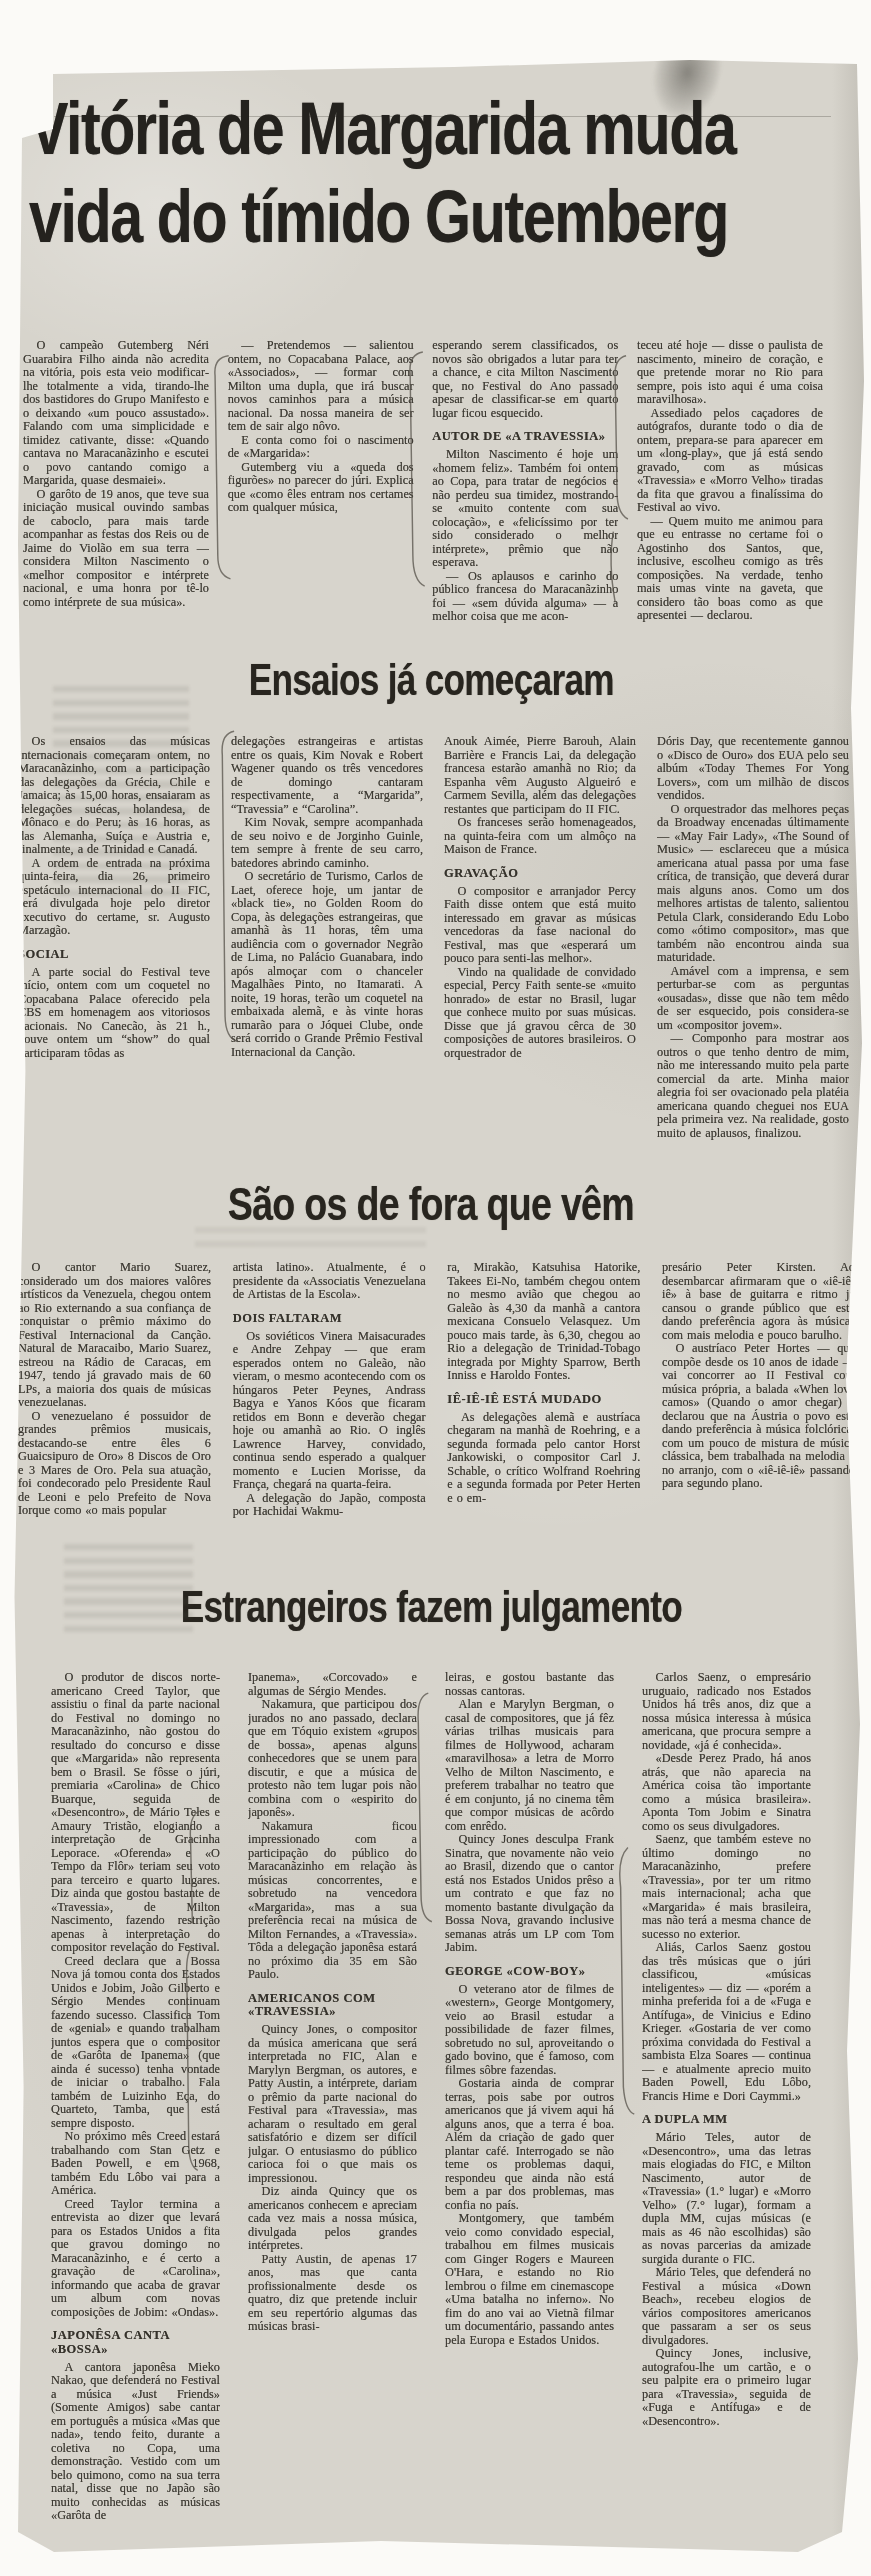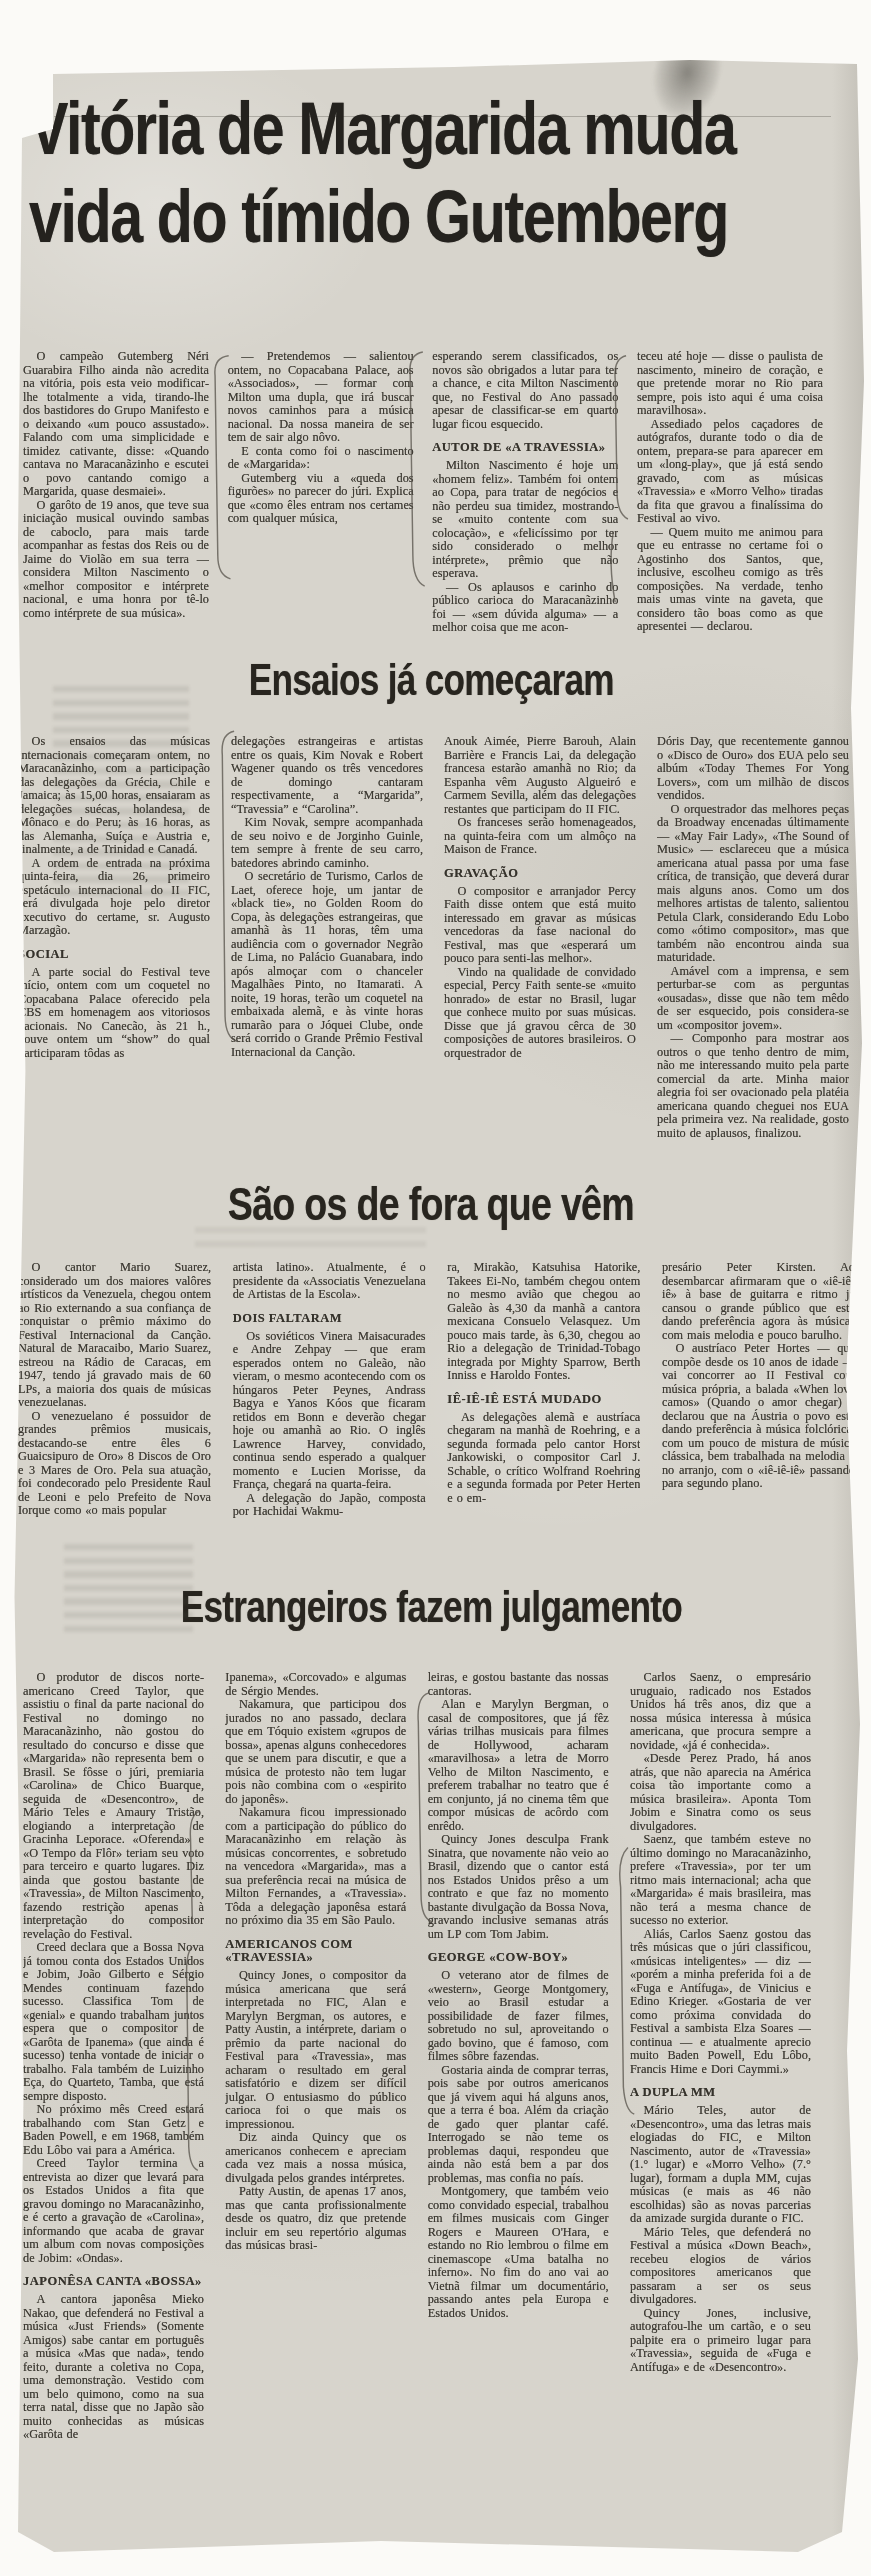--- a/index.html
+++ b/index.html
@@ -53,7 +53,7 @@
   .h2-3{top:1582px;font-size:44px;}
   .sec{position:absolute;}
   .cols{display:flex;width:100%;height:100%;justify-content:space-between;}
-  .sec1{left:23px;top:350px;width:800px;height:287px;}
+  .sec1{left:23px;top:339px;width:800px;height:287px;}
   .sec2{left:18px;top:735px;width:831px;height:425px;}
   .sec3{left:18px;top:1261px;width:837px;height:309px;}
   .sec4{left:23px;top:1671px;width:788px;height:864px;}

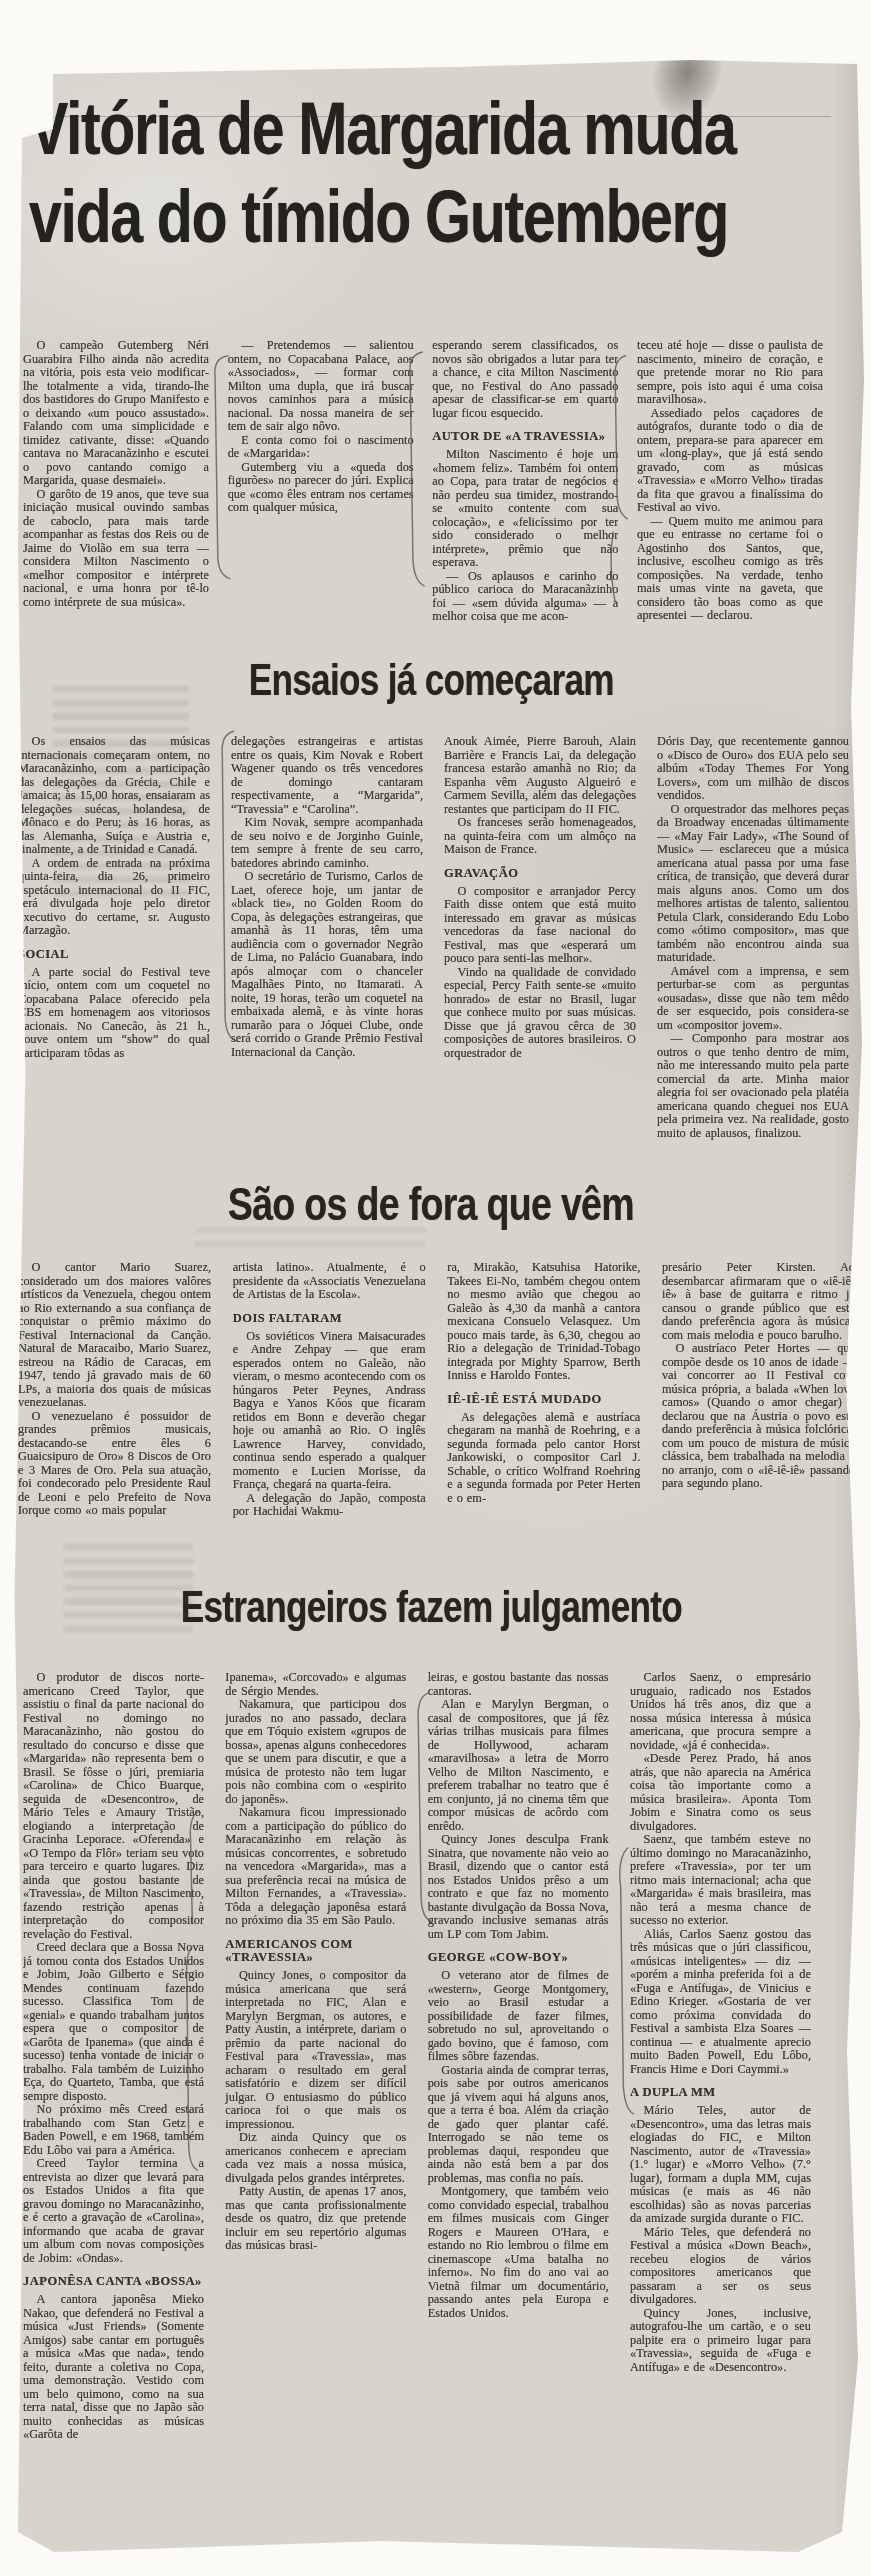--- a/index.html
+++ b/index.html
@@ -106,7 +106,7 @@
           <p class="para cont">esperando serem classificados, os novos são obrigados a lutar para ter a chance, e cita Milton Nascimento que, no Festival do Ano passado apesar de classificar-se em quarto lugar ficou esquecido.</p>
           <h3 class="subhead">AUTOR DE «A TRAVESSIA»</h3>
           <p class="para">Milton Nascimento é hoje um «homem feliz». Também foi ontem ao Copa, para tratar de negócios e não perdeu sua timidez, mostrando-se «muito contente com sua colocação», e «felicíssimo por ter sido considerado o melhor intérprete», prêmio que não esperava.</p>
-          <p class="para">— Os aplausos e carinho do público carioca do Maracanãzinho foi — «sem dúvida alguma» — a melhor coisa que me acon-</p>
+          <p class="para">— Os aplausos e carinho do público francesa do Maracanãzinho foi — «sem dúvida alguma» — a melhor coisa que me acon-</p>
         </div>
         <div class="col">
           <p class="para cont">teceu até hoje — disse o paulista de nascimento, mineiro de coração, e que pretende morar no Rio para sempre, pois isto aqui é uma coisa maravilhosa».</p>

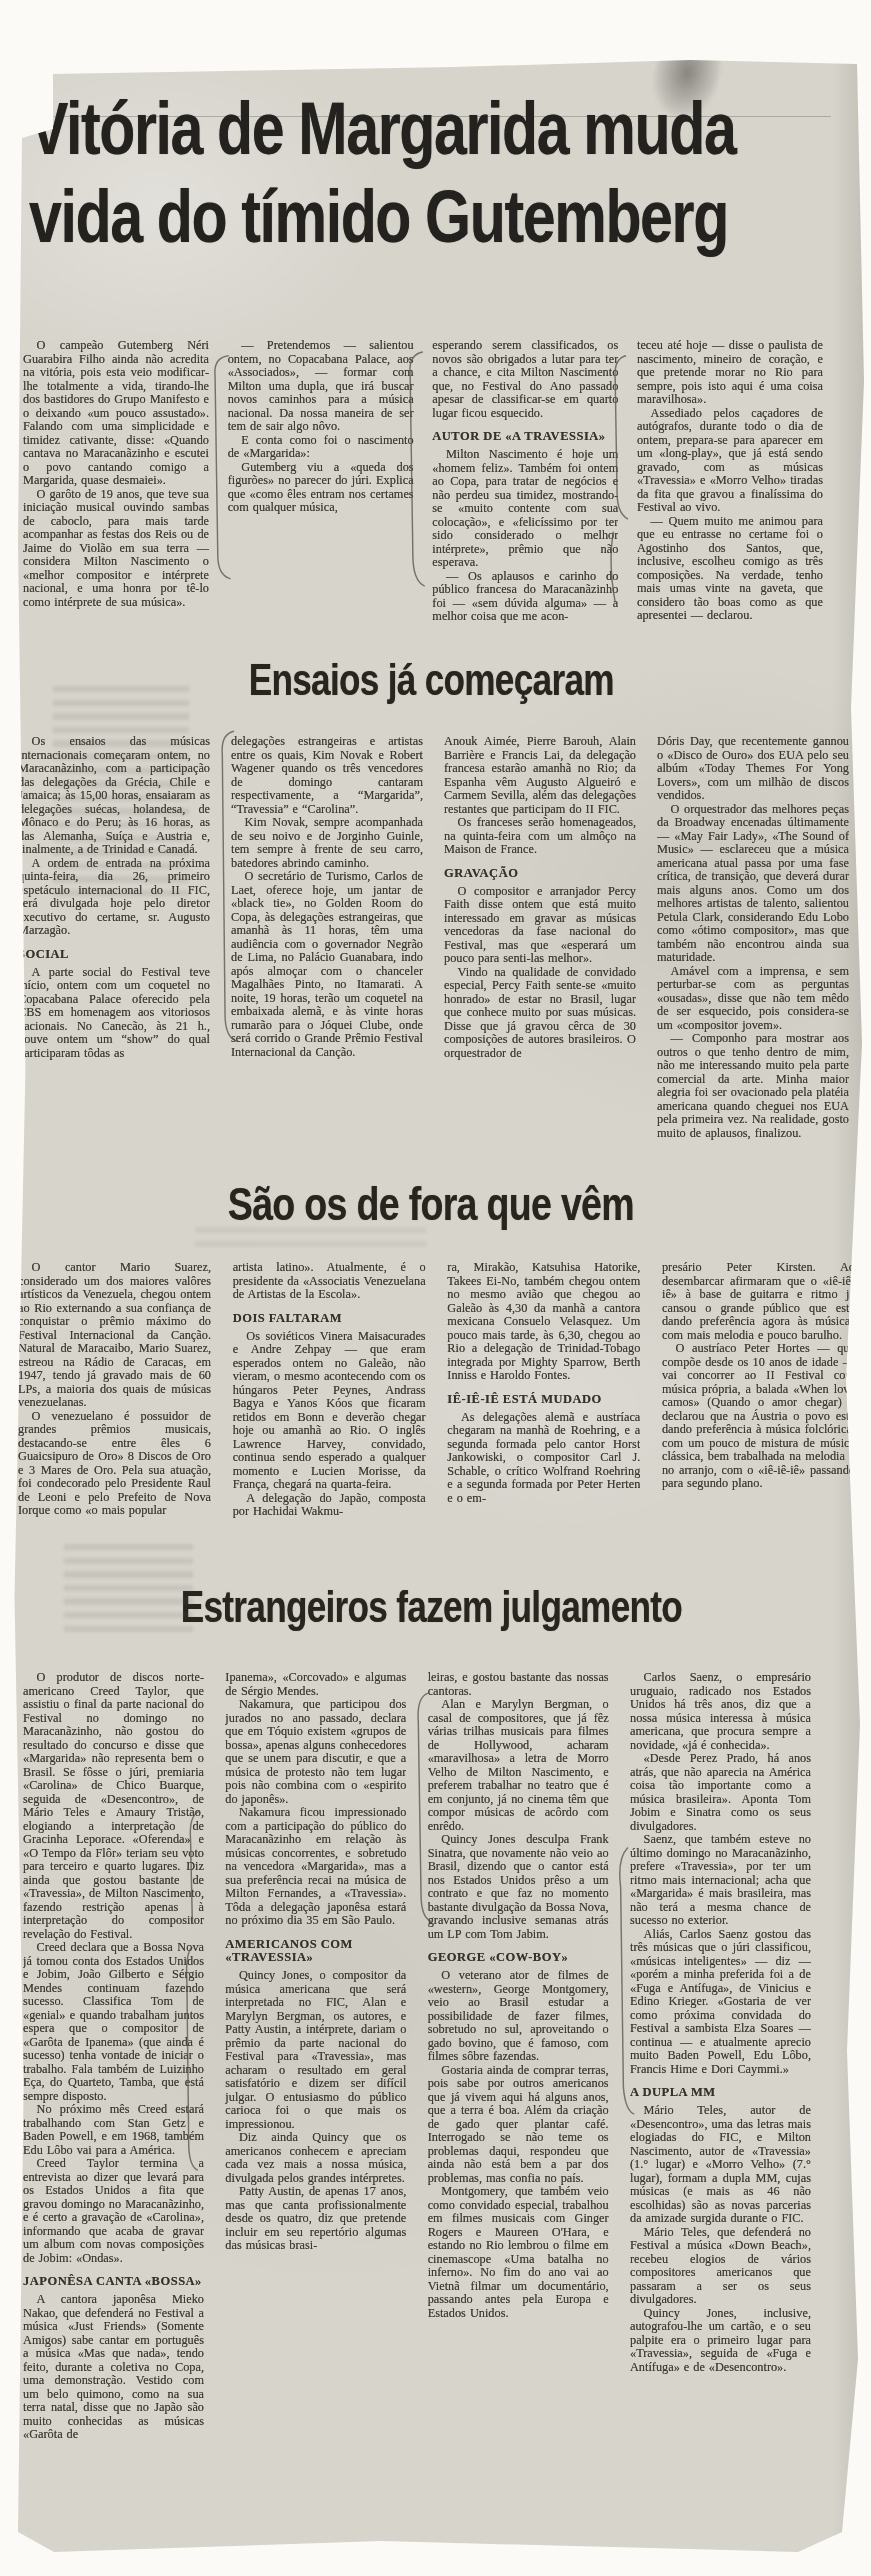--- a/index.html
+++ b/index.html
@@ -61,7 +61,7 @@
   .sec1 .col{width:186px;}
   .sec2 .col{width:192px;}
   .sec3 .col{width:193px;}
-  .sec4 .col{width:181px;}
+  .sec4 .col{width:181px;margin-left:28px;}
   .para{
     margin:0;text-align:justify;font-size:12.3px;line-height:13.5px;
     color:#3d3a33;text-indent:13.6px;word-spacing:0.9px;

